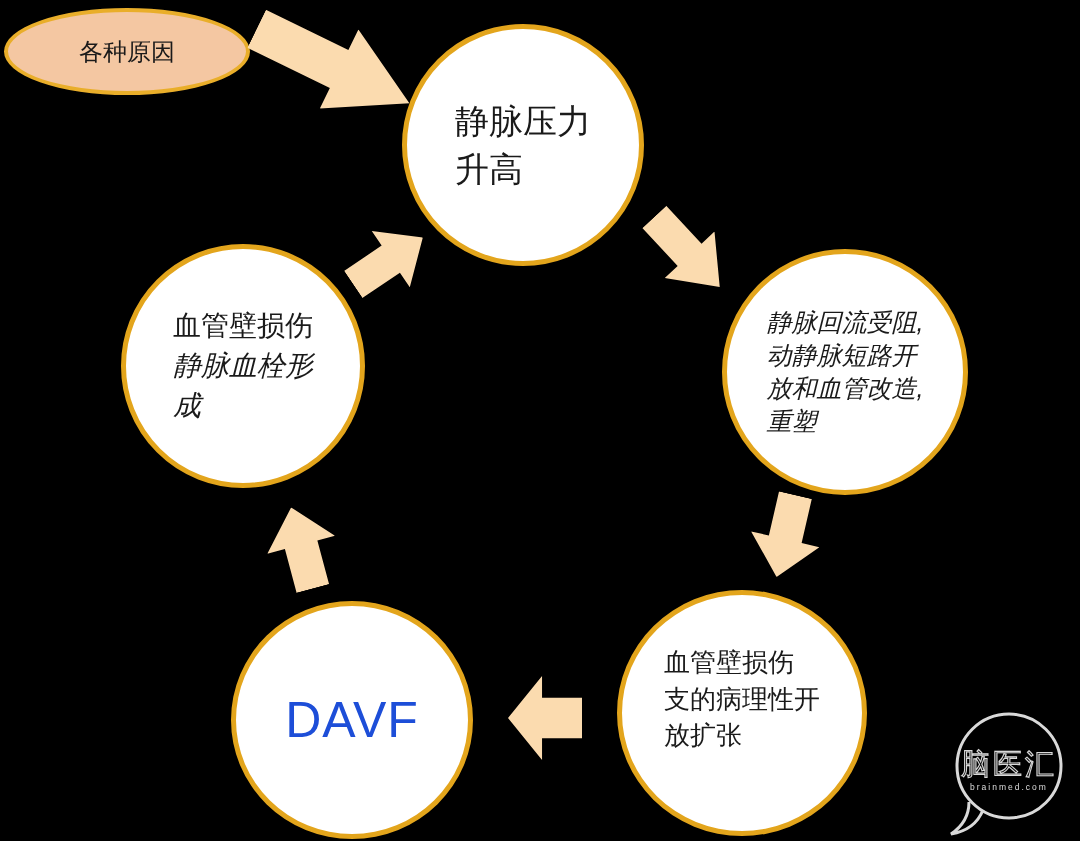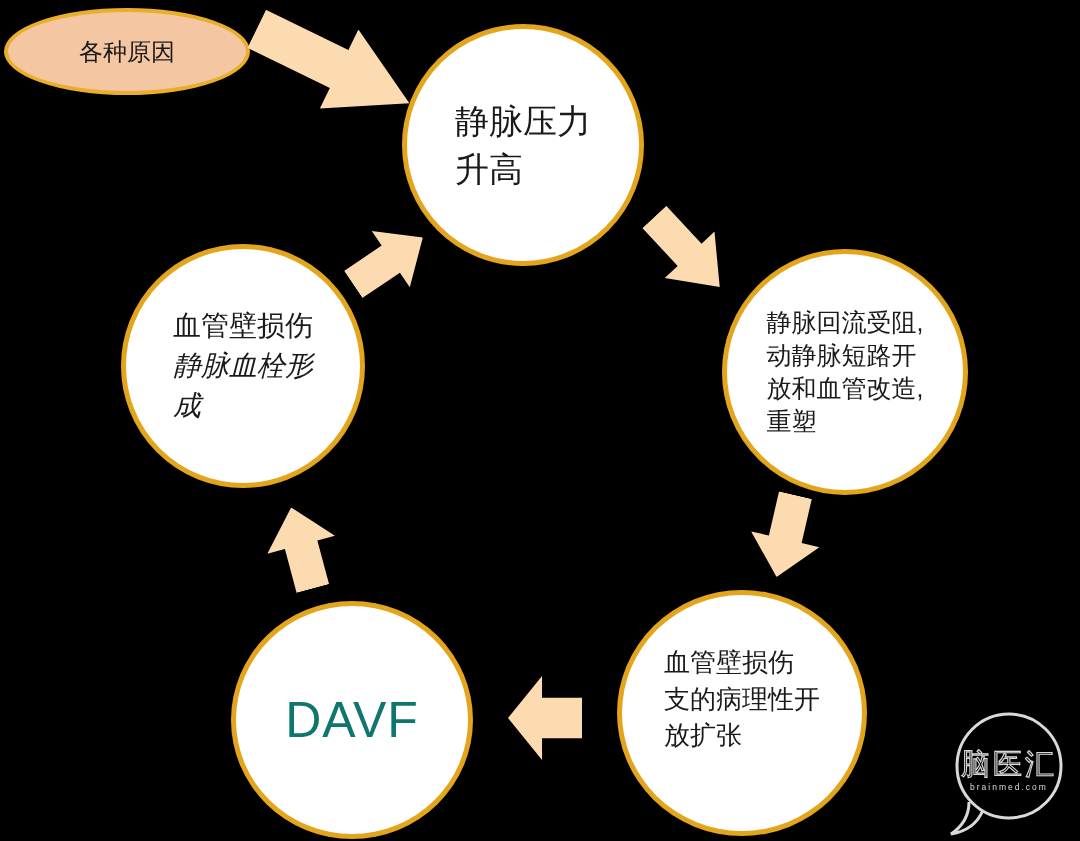--- a/index.html
+++ b/index.html
@@ -37,7 +37,7 @@
     border-radius: 50%;
   }
   .c-top    { left: 402px; top: 24px;  width: 242px; height: 242px; font-size: 34px; line-height: 1.42; }
-  .c-right  { left: 722px; top: 249px; width: 246px; height: 246px; font-size: 25px; line-height: 1.33; }
+  .c-right  { left: 722px; top: 249px; width: 246px; height: 246px; font-size: 25px; line-height: 1.33; font-style: italic; }
   .c-br     { left: 617px; top: 590px; width: 250px; height: 246px; font-size: 26px; line-height: 1.42; padding-bottom: 28px; }
   .c-davf   { left: 231px; top: 601px; width: 242px; height: 238px; font-size: 50px; letter-spacing: 1px; color: #0f766e; }
   .c-left   { left: 121px; top: 244px; width: 244px; height: 244px; font-size: 28px; line-height: 1.42; }

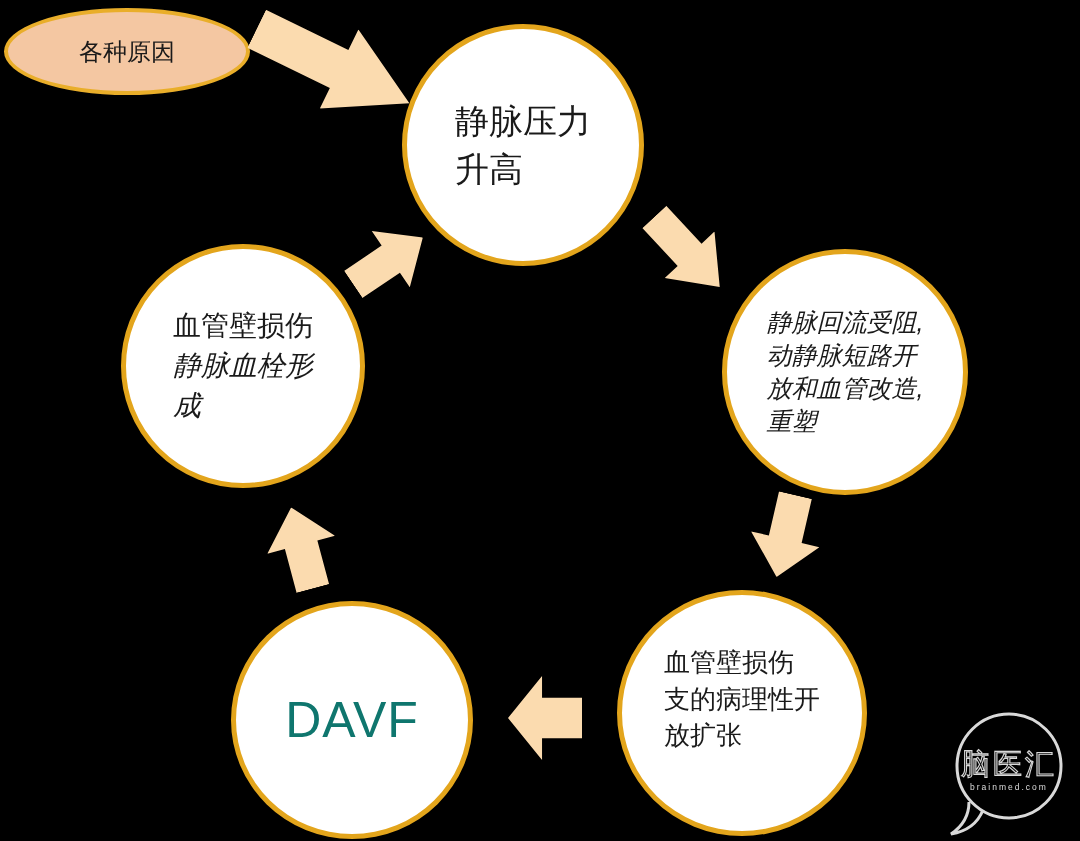--- a/index.html
+++ b/index.html
@@ -39,7 +39,7 @@
   .c-top    { left: 402px; top: 24px;  width: 242px; height: 242px; font-size: 34px; line-height: 1.42; }
   .c-right  { left: 722px; top: 249px; width: 246px; height: 246px; font-size: 25px; line-height: 1.33; font-style: italic; }
   .c-br     { left: 617px; top: 590px; width: 250px; height: 246px; font-size: 26px; line-height: 1.42; padding-bottom: 28px; }
-  .c-davf   { left: 231px; top: 601px; width: 242px; height: 238px; font-size: 50px; letter-spacing: 1px; color: #0f766e; }
+  .c-davf   { left: 231px; top: 601px; width: 242px; height: 238px; font-size: 50px; letter-spacing: 1px; color: #1d4ed8; }
   .c-left   { left: 121px; top: 244px; width: 244px; height: 244px; font-size: 28px; line-height: 1.42; }
   .c-left .para + .para { margin-top: 0; font-style: italic; }
   .pre { white-space: pre-line; }

